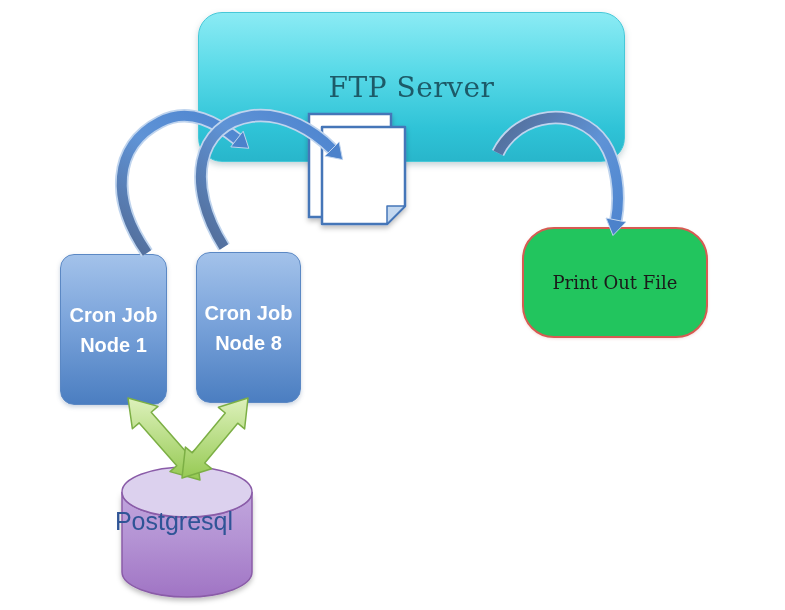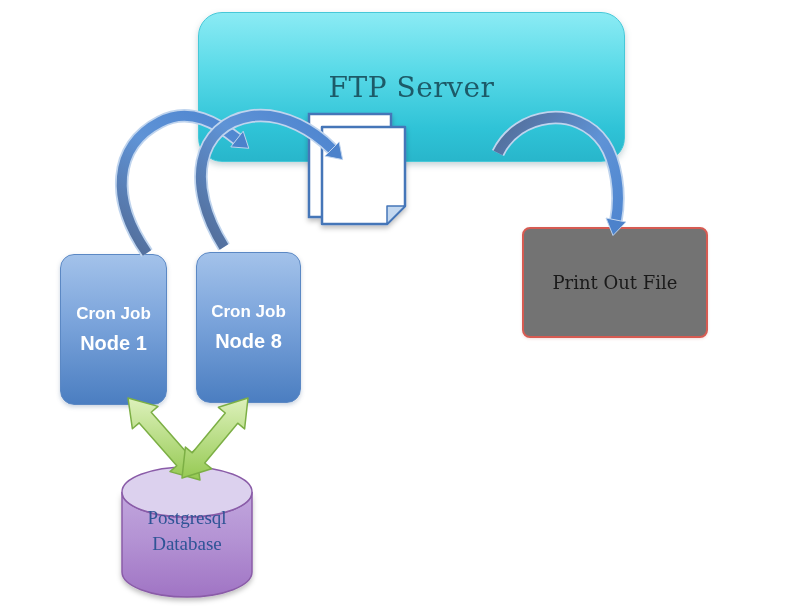--- a/index.html
+++ b/index.html
@@ -39,9 +39,9 @@
   
   .print-box{
     left:522px;top:227px;width:186px;height:111px;
-    border-radius:8px;
+    border-radius:32px;
     border:2.5px solid #D65B52;
-    background:#737373;
+    background:#22c55e;
     box-shadow:0 1px 3px rgba(200,90,80,.2);
     align-items:center;
   }

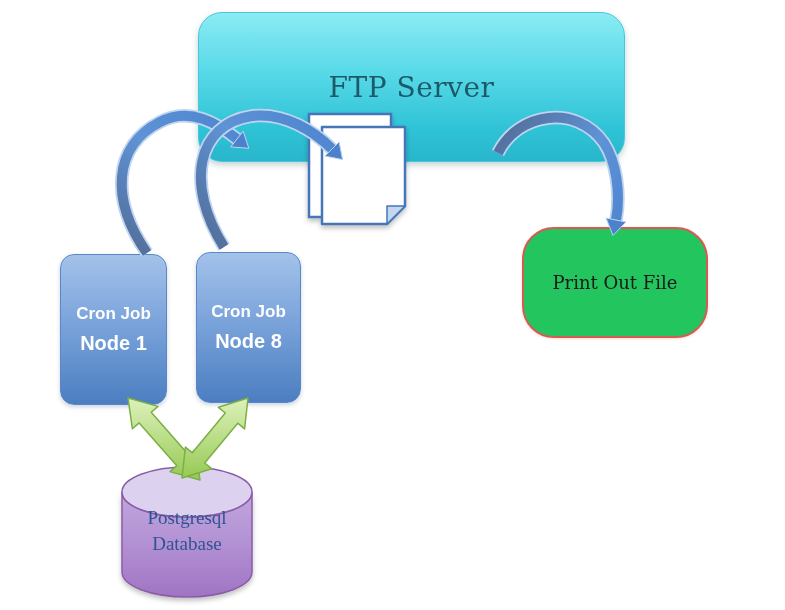--- a/index.html
+++ b/index.html
@@ -34,7 +34,7 @@
   }
   .cron1{left:60px;top:254px;width:107px;height:151px;}
   .cron2{left:196px;top:252px;width:105px;height:151px;}
-  .cron-main{font-size:17px;line-height:1.2;margin-bottom:6px;}
+  .cron-main{font-size:20px;line-height:1.2;margin-bottom:6px;}
   .cron-sub{font-size:20px;line-height:1.2;}
   
   .print-box{

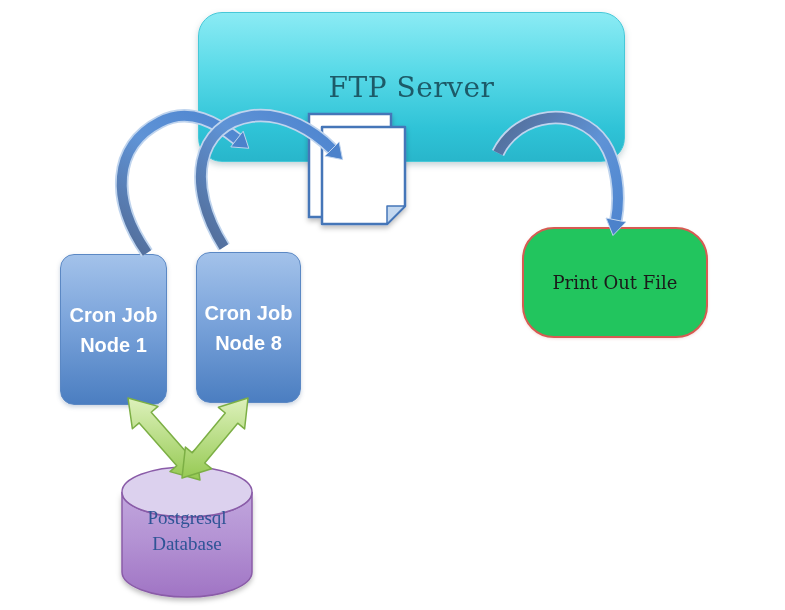--- a/index.html
+++ b/index.html
@@ -51,10 +51,10 @@
   }
   
   .db-label{
-    position:absolute;left:120px;top:505px;width:134px;
+    position:absolute;left:107px;top:505px;width:134px;
     text-align:center;z-index:3;
-    font-family:Liberation Serif, serif;
-    font-size:19px;line-height:1.35;color:#2F5496;
+    font-family:Liberation Sans, sans-serif;
+    font-size:25px;line-height:1.35;color:#2F5496;
   }
   .db-label span{display:block;}
   svg.overlay{position:absolute;left:0;top:0;z-index:2;}

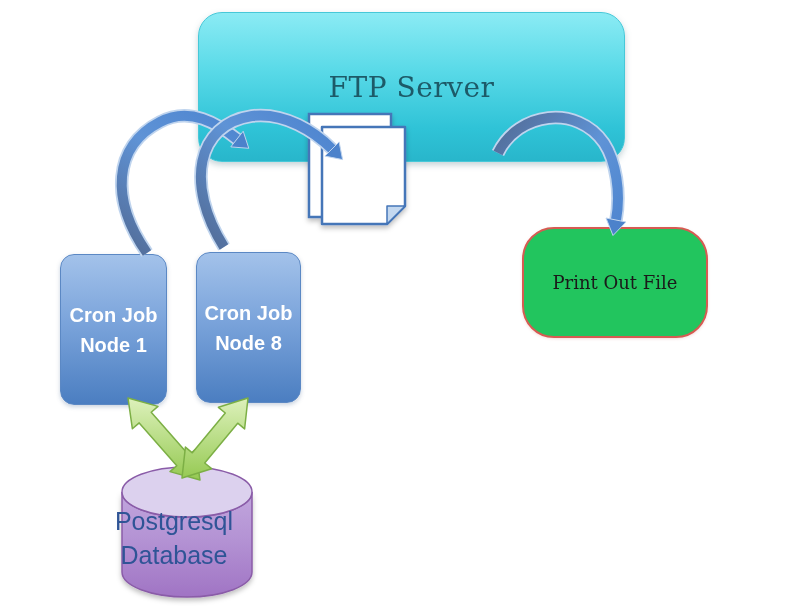--- a/index.html
+++ b/index.html
@@ -152,7 +152,6 @@
 
   <div class="db-label">
     <span>Postgresql</span>
-    <span>Database</span>
   </div>
 
 </div>

